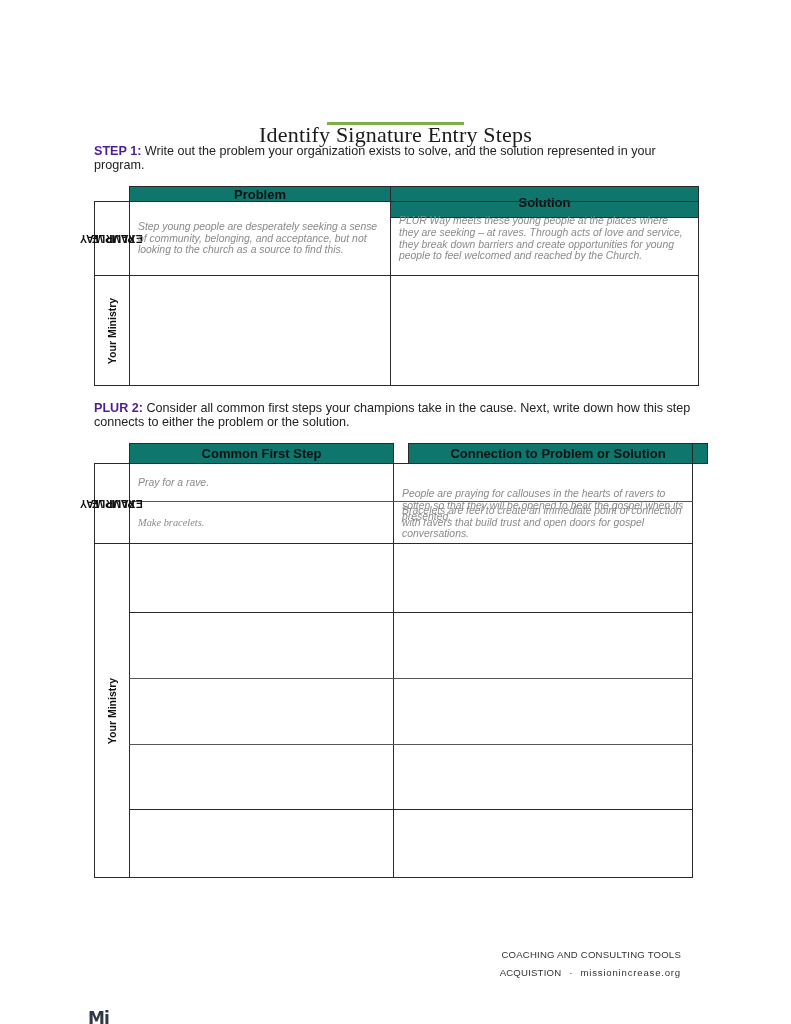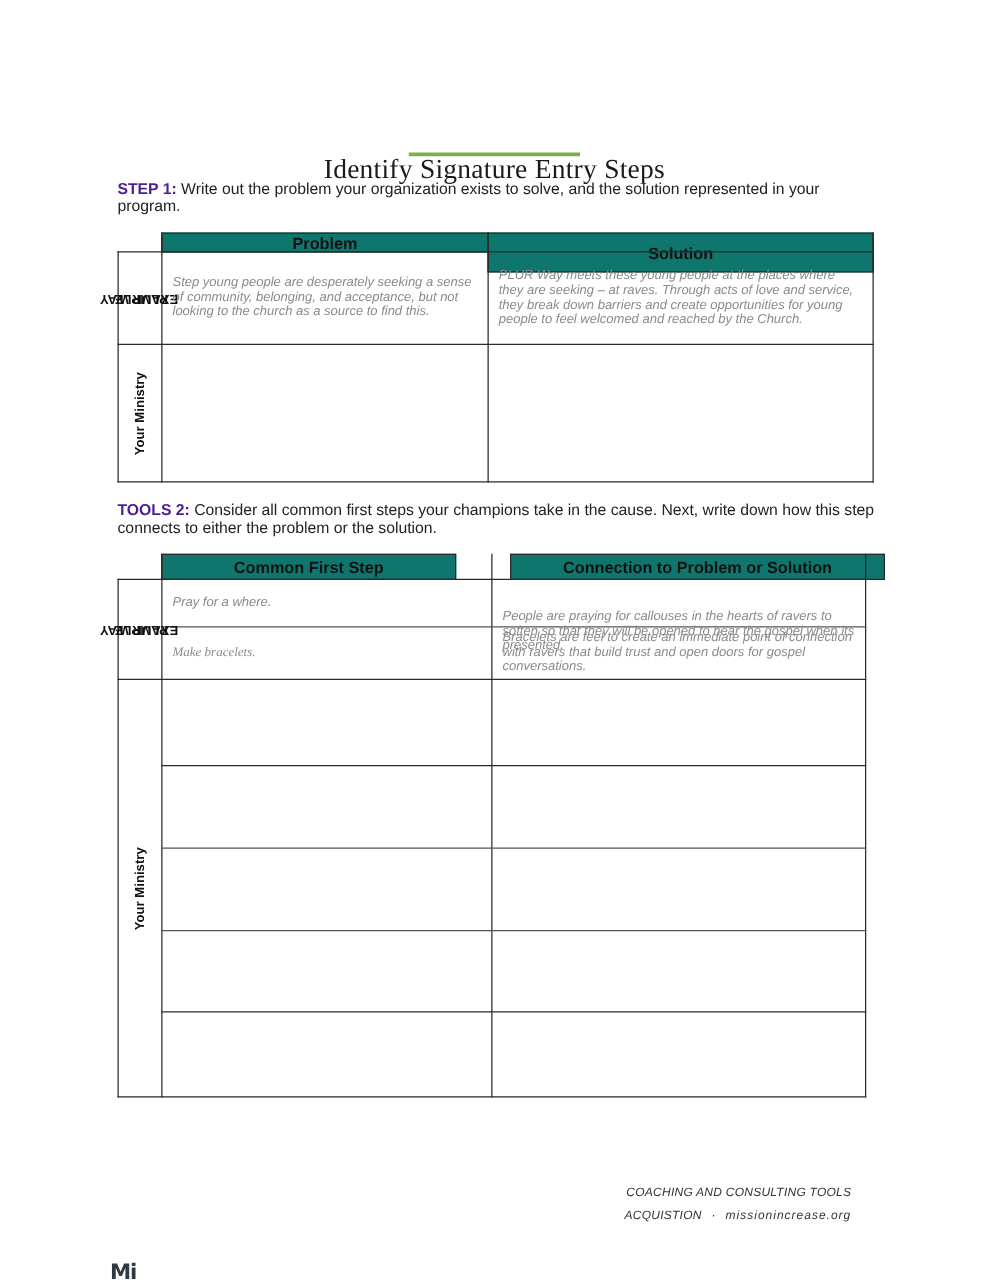--- a/index.html
+++ b/index.html
@@ -56,7 +56,7 @@
 </div>
 
 <div class="step" style="top:401px;">
-  <b>TOOLS 2:</b><span> Consider all common first steps your champions take in the cause. Next, write down how this step connects to either the problem or the solution.</span>
+  <b>PLUR 2:</b><span> Consider all common first steps your champions take in the cause. Next, write down how this step connects to either the problem or the solution.</span>
 </div>
 
 <div>

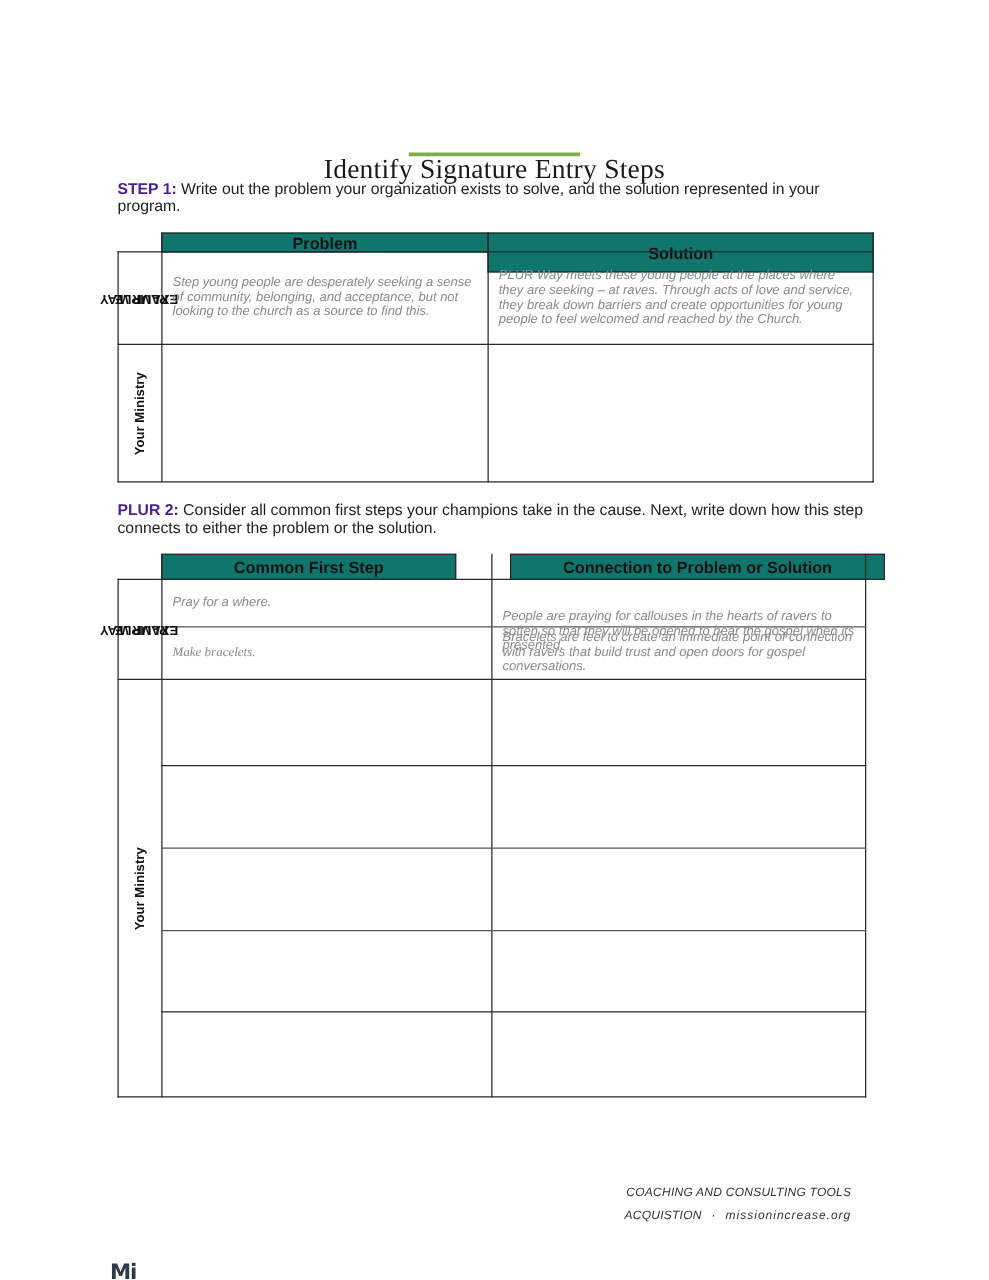--- a/index.html
+++ b/index.html
@@ -60,7 +60,7 @@
 </div>
 
 <div>
-  <div class="hdr" style="left:129px; top:443px; width:236px; height:21px;">Common First Step</div>
+  <div class="hdr" style="left:129px; top:443px; width:265px; height:21px;">Common First Step</div>
   <div class="hdr" style="left:393px; top:443px; width:300px; height:21px;margin-left:15px;">Connection to Problem or Solution</div>
 
   <div class="line" style="left:94px; top:463px; width:599px; height:1px;"></div>

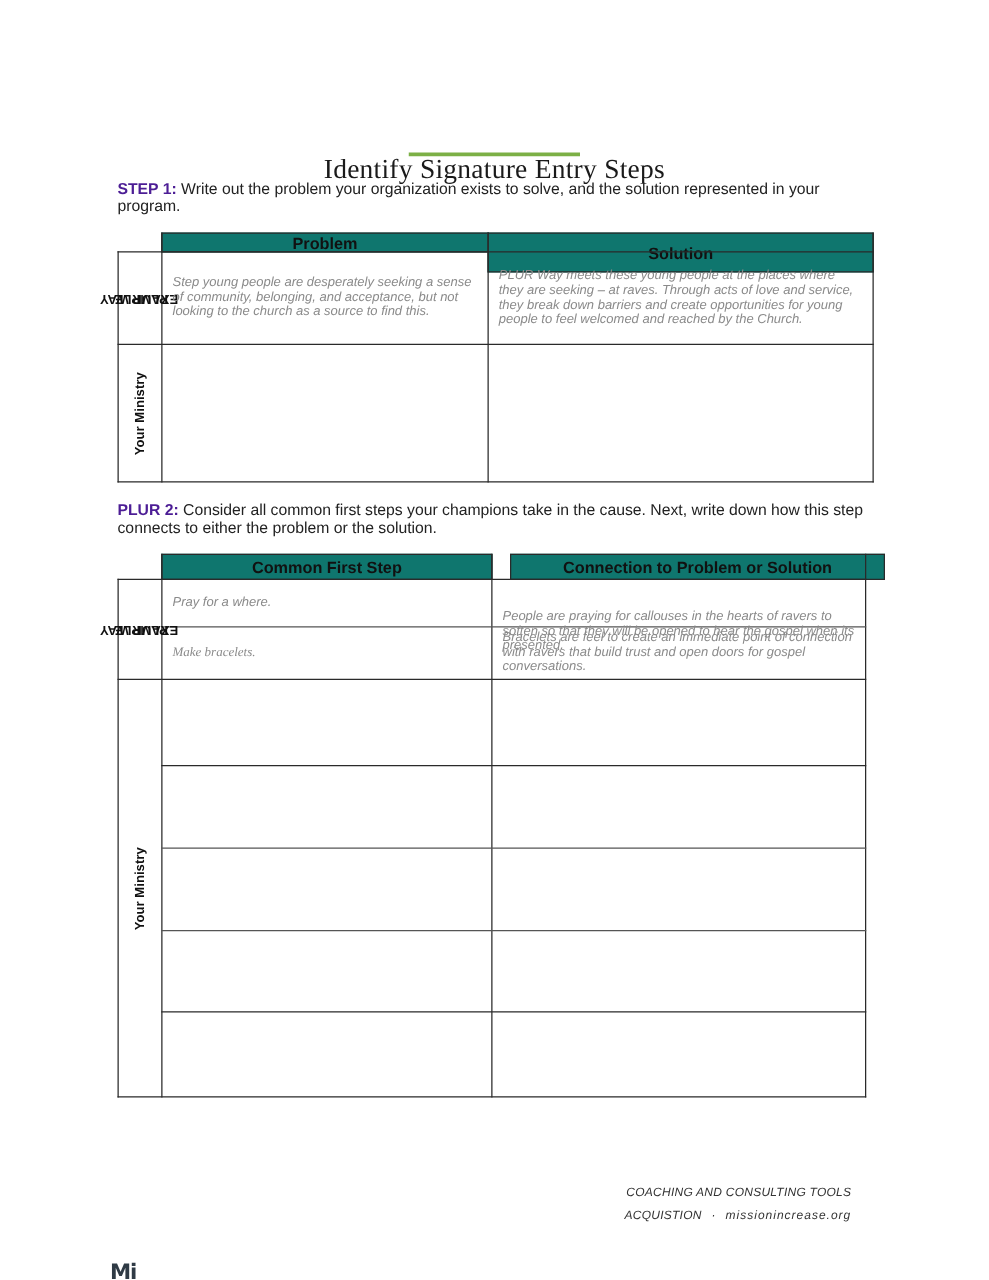--- a/index.html
+++ b/index.html
@@ -84,7 +84,7 @@
       </span>
   </div>
 
-  <div class="cell" style="left:130px; top:464px; width:263px; height:37px;">Pray for a where.</div>
+  <div class="cell" style="left:130px; top:464px; width:263px; height:37px;">Pray for a rave.</div>
   <div class="cell" style="left:394px; top:487px; width:298px; height:37px;">People are praying for callouses in the hearts of ravers to soften so that they will be opened to hear the gospel when its presented.</div>
   <div class="cell" style="left:130px; top:502px; width:263px; height:41px;font-family:Liberation Serif, serif;">Make bracelets.</div>
   <div class="cell" style="left:394px; top:502px; width:298px; height:41px;">Bracelets are feel to create an immediate point of connection with ravers that build trust and open doors for gospel conversations.</div>

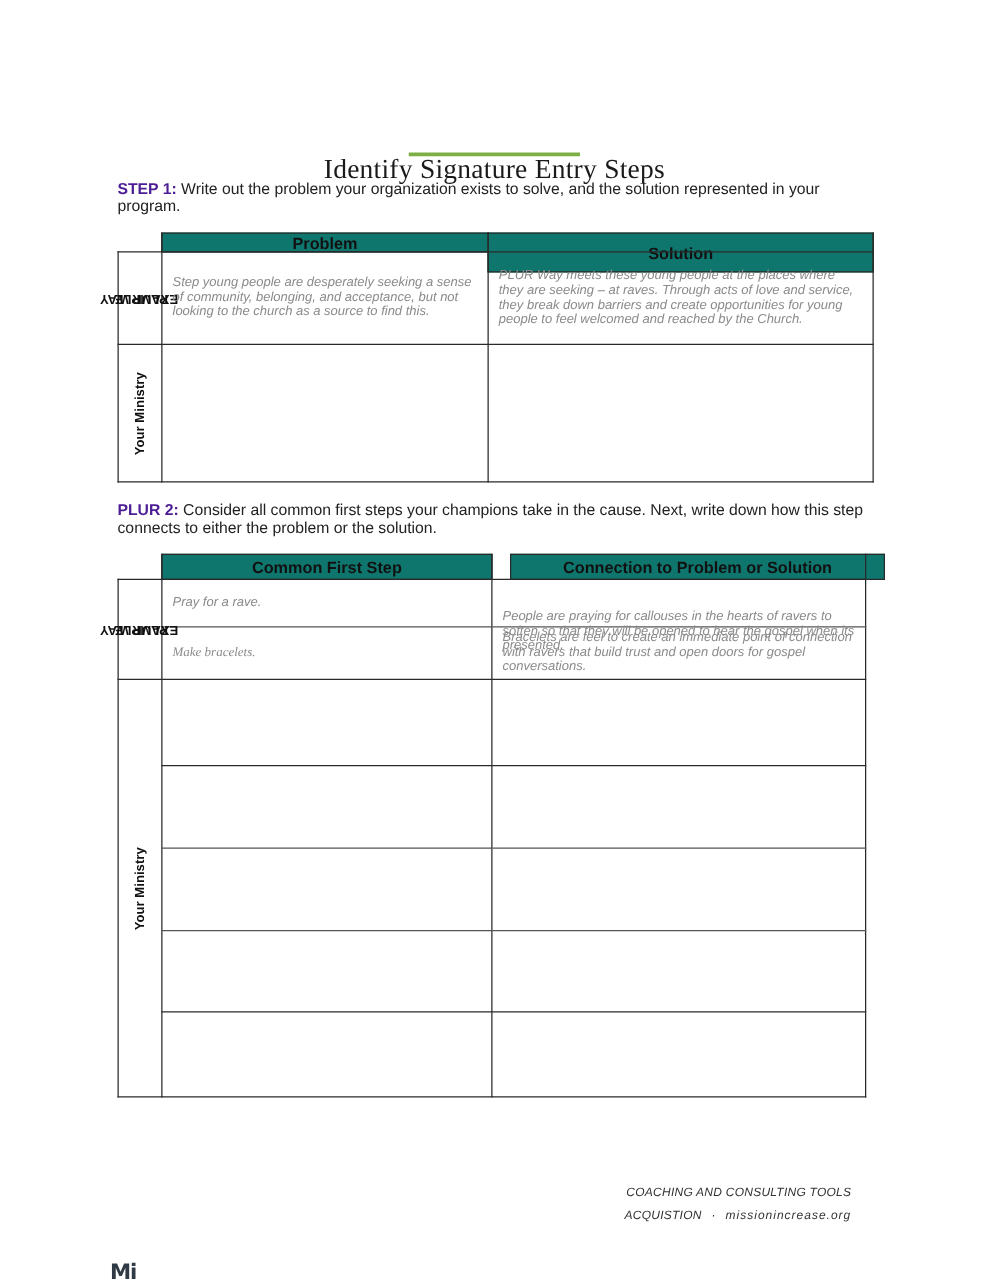--- a/index.html
+++ b/index.html
@@ -13,7 +13,7 @@
   .cell { position: absolute; box-sizing: border-box; font-style: italic; color: #8a8a8a; font-size: 10.4px; line-height: 11.6px; display: flex; align-items: center; padding: 0 8px; }
   .vlabel { position: absolute; display: flex; align-items: center; justify-content: center; }
   .vlabel span { display: block; transform: rotate(-90deg); white-space: nowrap; font-weight: bold; font-size: 10.5px; line-height: 10px; text-align: center; color: #111; }
-  .footer-right { position: absolute; right: 110px; font-size: 9.6px; color: #333; letter-spacing: 0.2px; text-align: right; font-style: italic; }
+  .footer-right { position: absolute; right: 110px; font-size: 9.6px; color: #333; letter-spacing: 0.2px; text-align: right; }
   .logo { position: absolute; left: 88px; top: 960px; font-weight: bold; font-size: 17px; color: #2f3a45; letter-spacing: -1px; font-family: "DejaVu Sans", sans-serif; margin-top: 48px; }
 </style>
 </head>

